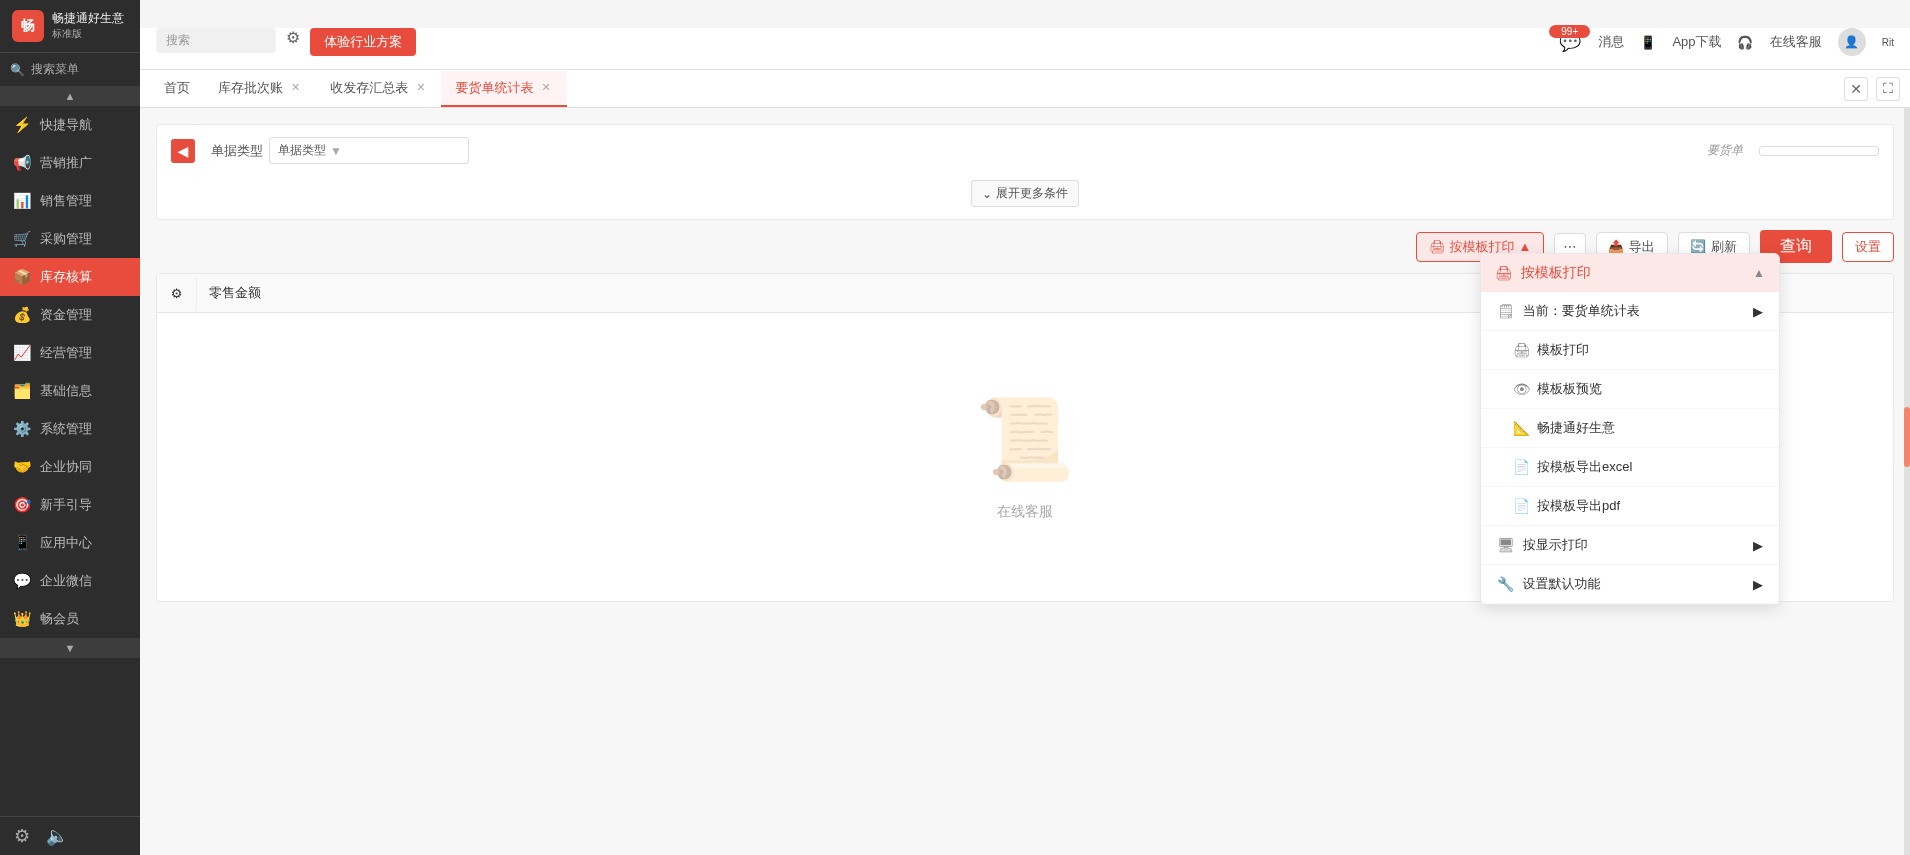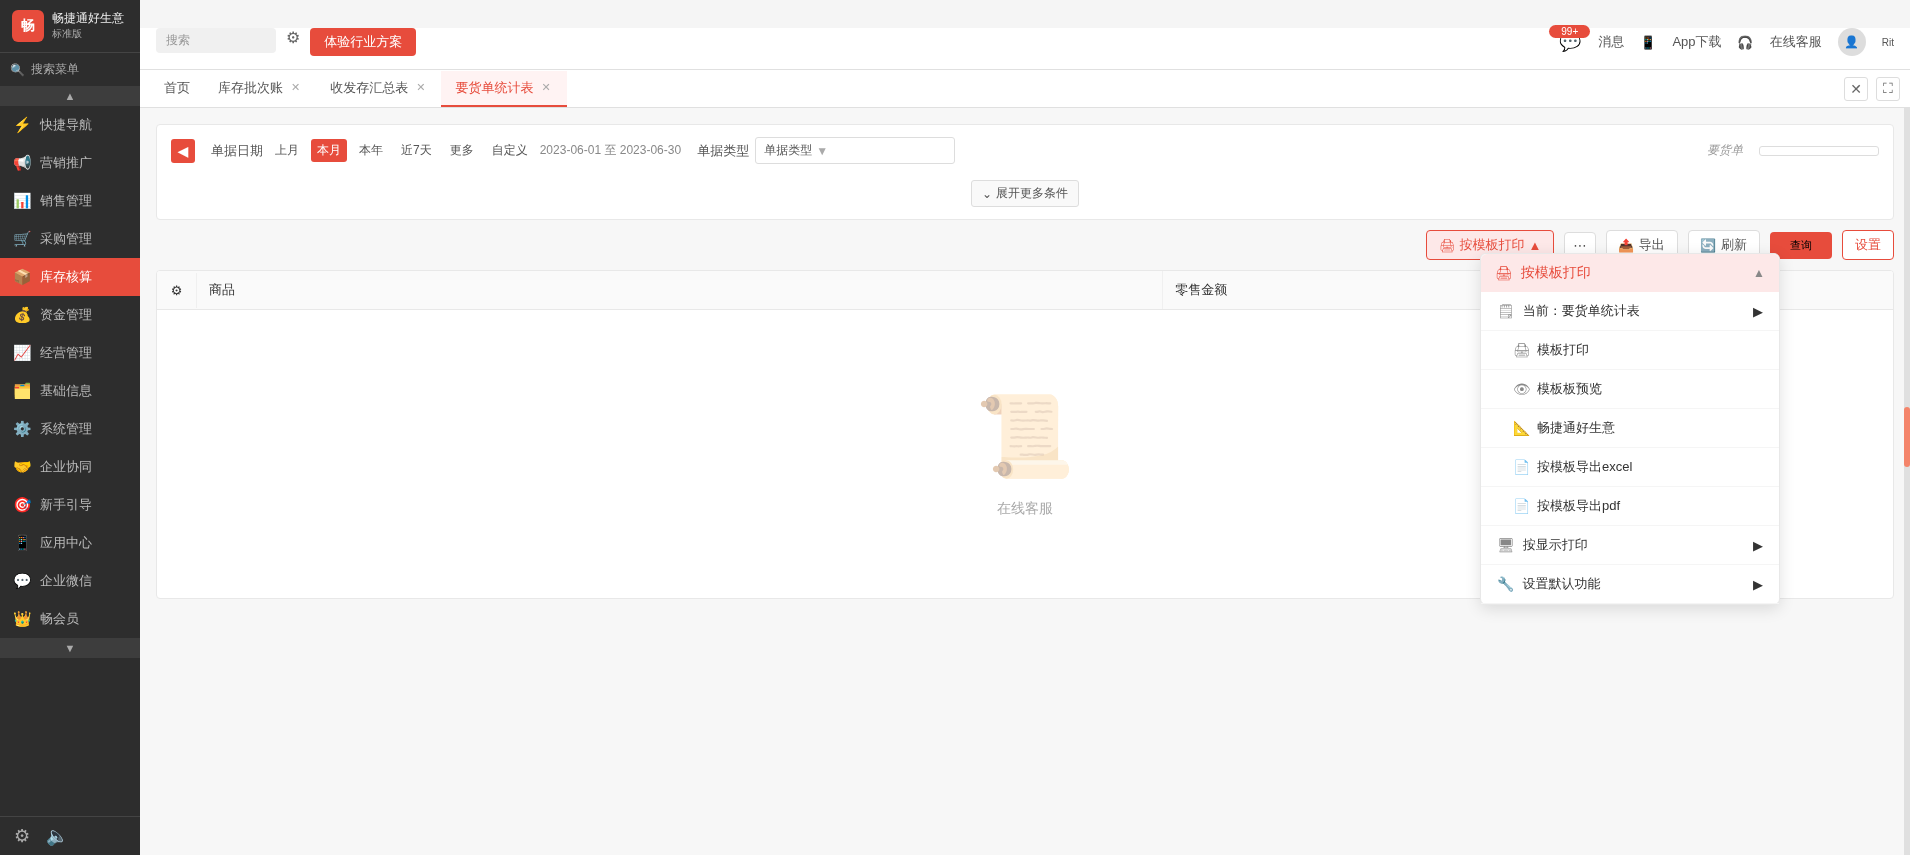--- a/index.html
+++ b/index.html
@@ -448,18 +448,6 @@
           <button style="background:#e74c3c;color:white;border:none;border-radius:3px;width:24px;height:24px;cursor:pointer;font-size:14px;display:flex;align-items:center;justify-content:center;">◀</button>
         </div>
 
-        <div class="filter-item">
-          <span class="filter-label">单据日期</span>
-          <div class="date-filter">
-            <button class="date-btn">上月</button>
-            <button class="date-btn active">本月</button>
-            <button class="date-btn">本年</button>
-            <button class="date-btn">近7天</button>
-            <button class="date-btn">更多</button>
-            <button class="date-btn">自定义</button>
-          </div>
-          <span class="date-range">2023-06-01 至 2023-06-30</span>
-        </div>
 
         <div class="filter-item">
           <span class="filter-label">单据类型</span>

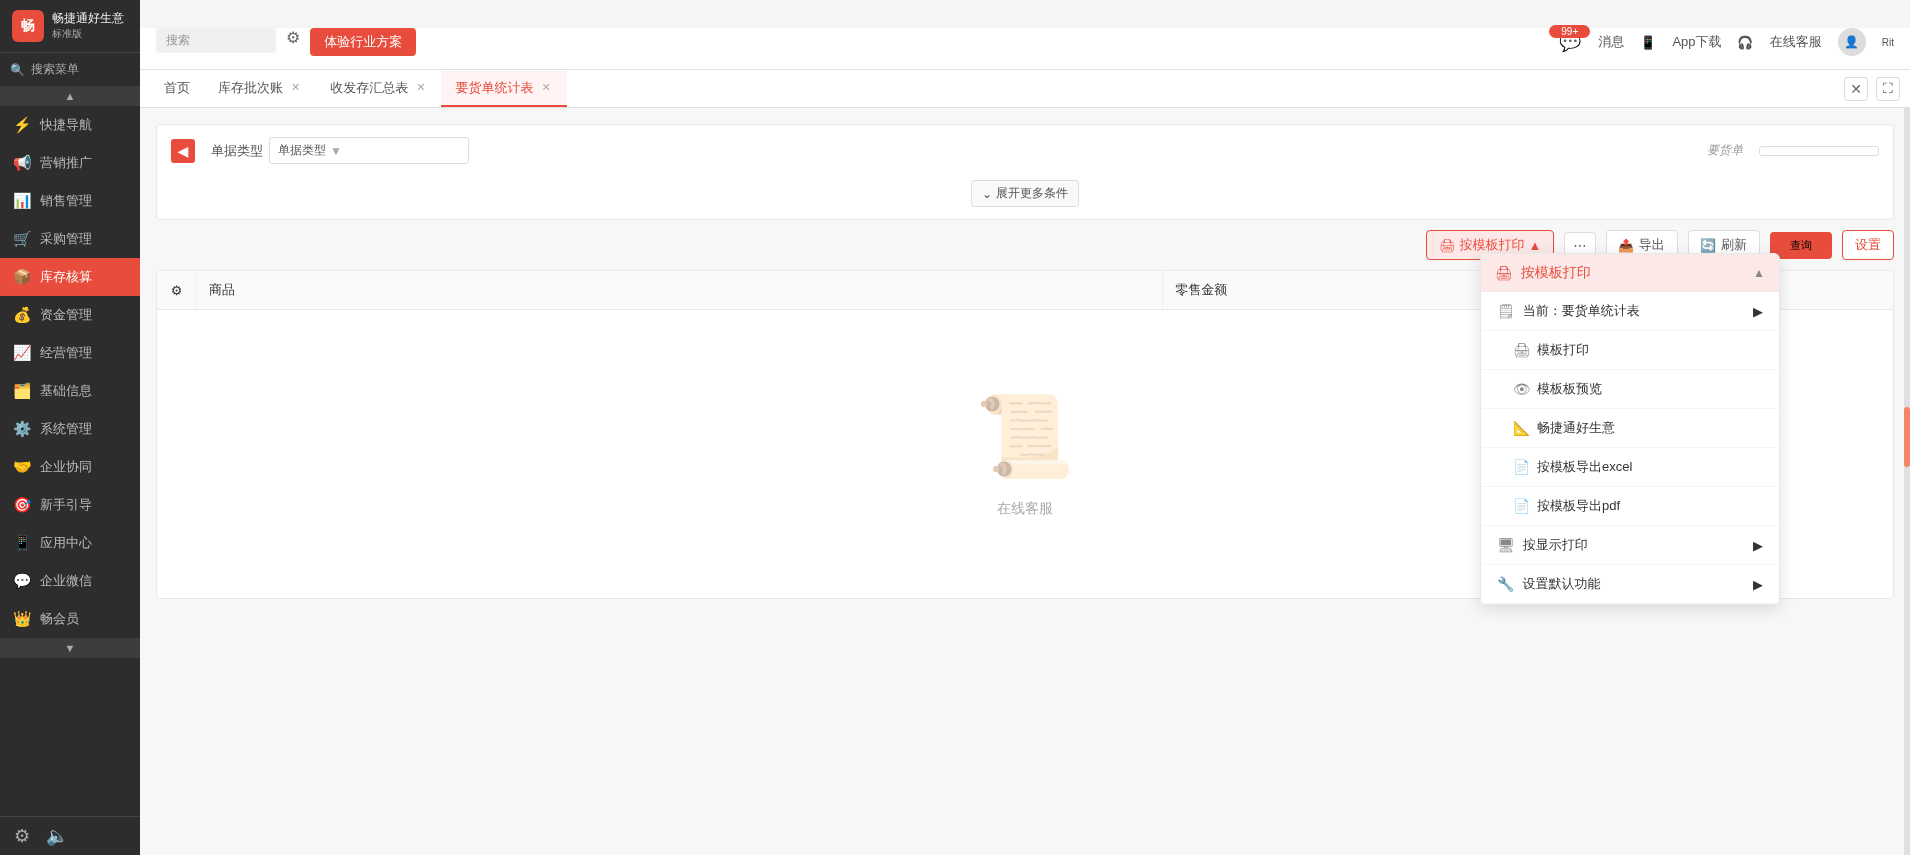--- a/index.html
+++ b/index.html
@@ -211,9 +211,9 @@
       cursor: pointer; font-size: 13px; color: #555;
     }
     .btn-query {
-      background: #e74c3c; color: #000000;
+      background: #e74c3c; color: #ffffff;
       border: none; border-radius: 4px;
-      padding: 6px 20px; cursor: pointer; font-size: 11px;
+      padding: 6px 20px; cursor: pointer; font-size: 16px;
     }
     .btn-settings {
       border: 1px solid #e74c3c; color: #e74c3c; background: #fff;

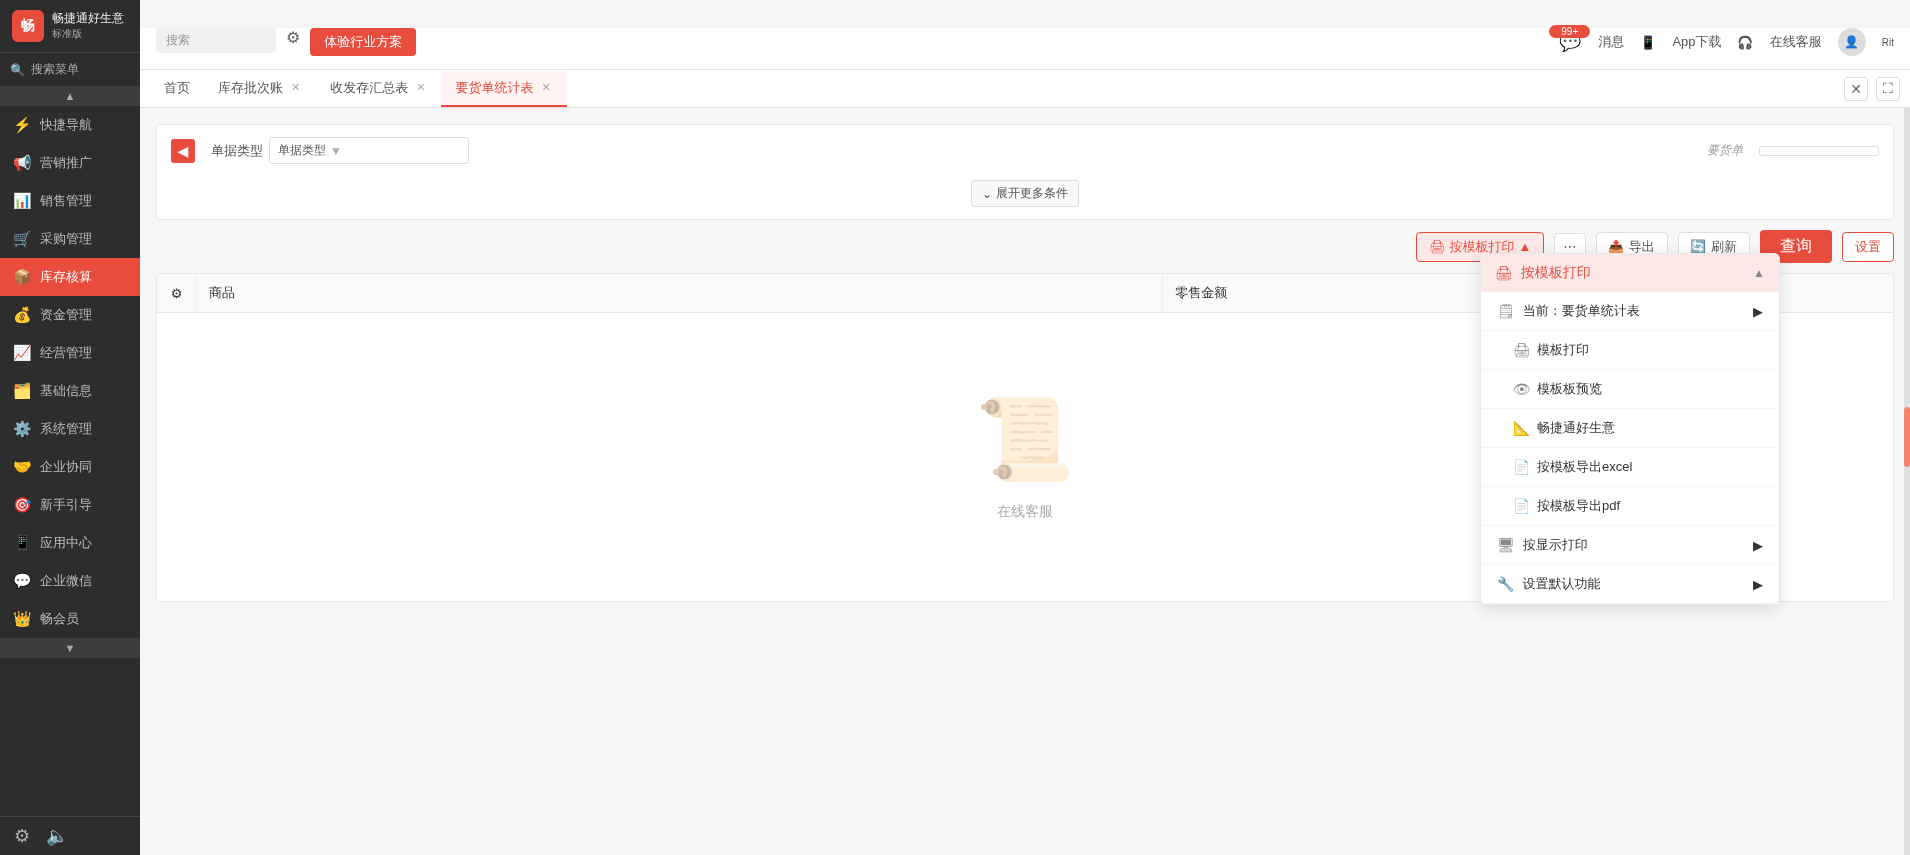--- a/index.html
+++ b/index.html
@@ -492,7 +492,6 @@
     <div class="data-table">
       <div class="table-header">
         <div class="th th-settings">⚙</div>
-        <div class="th th-product">商品</div>
         <div class="th th-amount">零售金额</div>
       </div>
       <div class="empty-state">

